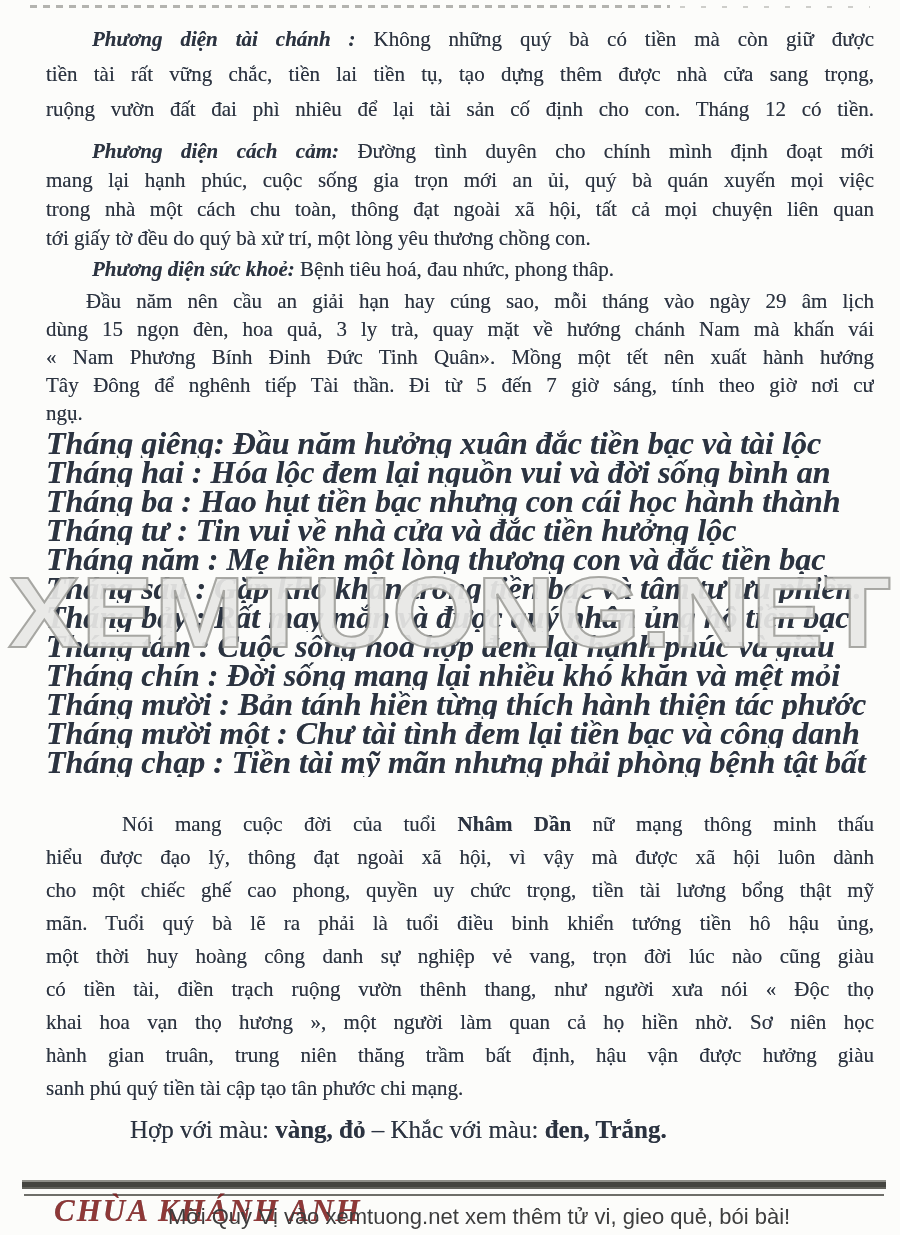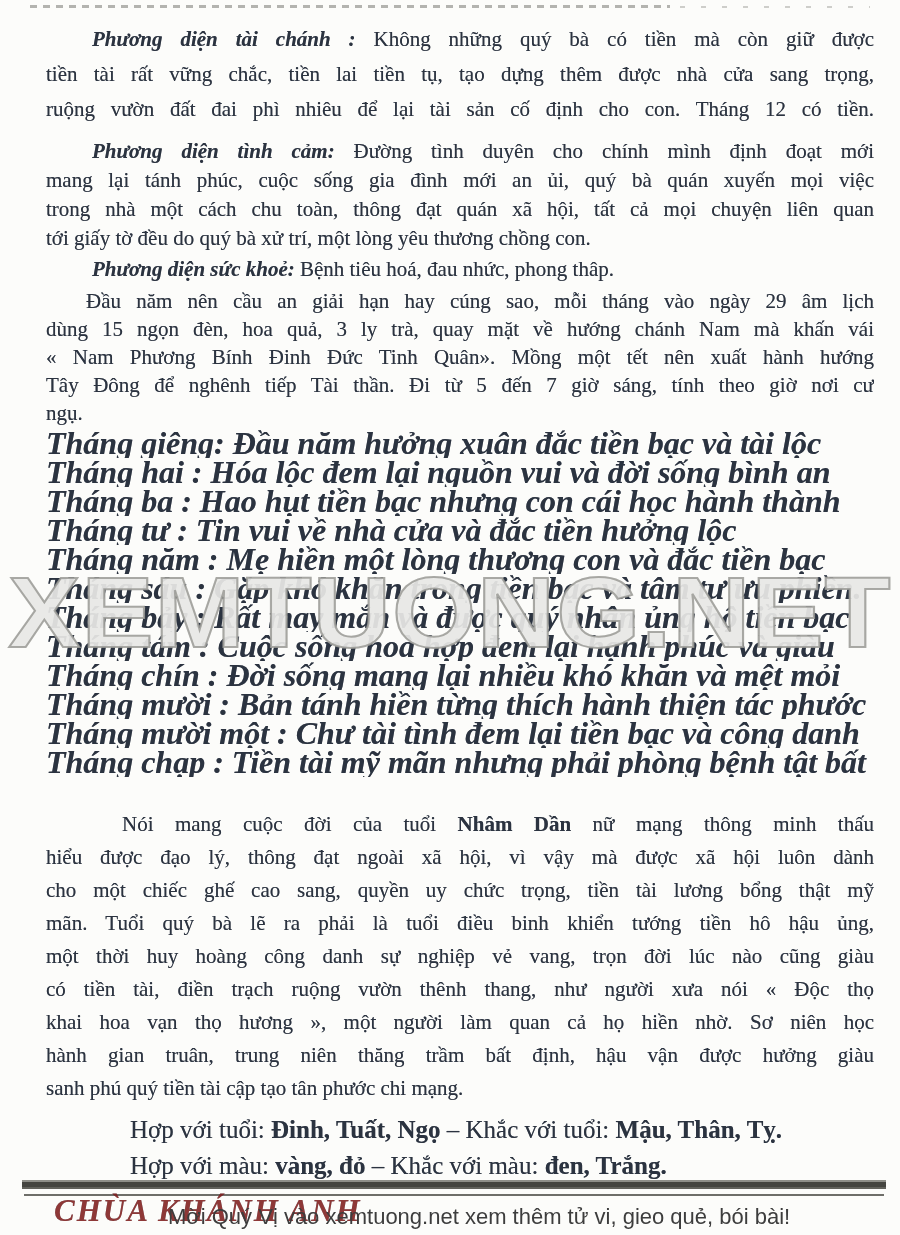--- a/index.html
+++ b/index.html
@@ -73,7 +73,7 @@
         <div class="line just" style="line-height: 35px; height: 35px;"><span>ruộng vườn đất đai phì nhiêu để lại tài sản cố định cho con. Tháng 12 có tiền.</span></div>
       </div>
       <div class="block" style="top: 137px; font-size: 21px;">
-        <div class="line just" style="line-height: 29px; height: 29px; text-indent: 46px;"><span class="b i">Phương diện tình cảm: </span><span>Đường tình duyên cho chính mình định đoạt mới</span></div>
+        <div class="line just" style="line-height: 29px; height: 29px; text-indent: 46px;"><span class="b i">Phương diện cách cảm: </span><span>Đường tình duyên cho chính mình định đoạt mới</span></div>
         <div class="line just" style="line-height: 29px; height: 29px;"><span>mang lại tánh phúc, cuộc sống gia đình mới an ủi, quý bà quán xuyến mọi việc</span></div>
         <div class="line just" style="line-height: 29px; height: 29px;"><span>trong nhà một cách chu toàn, thông đạt quán xã hội, tất cả mọi chuyện liên quan</span></div>
         <div class="line" style="line-height: 29px; height: 29px;"><span>tới giấy tờ đều do quý bà xử trí, một lòng yêu thương chồng con.</span></div>

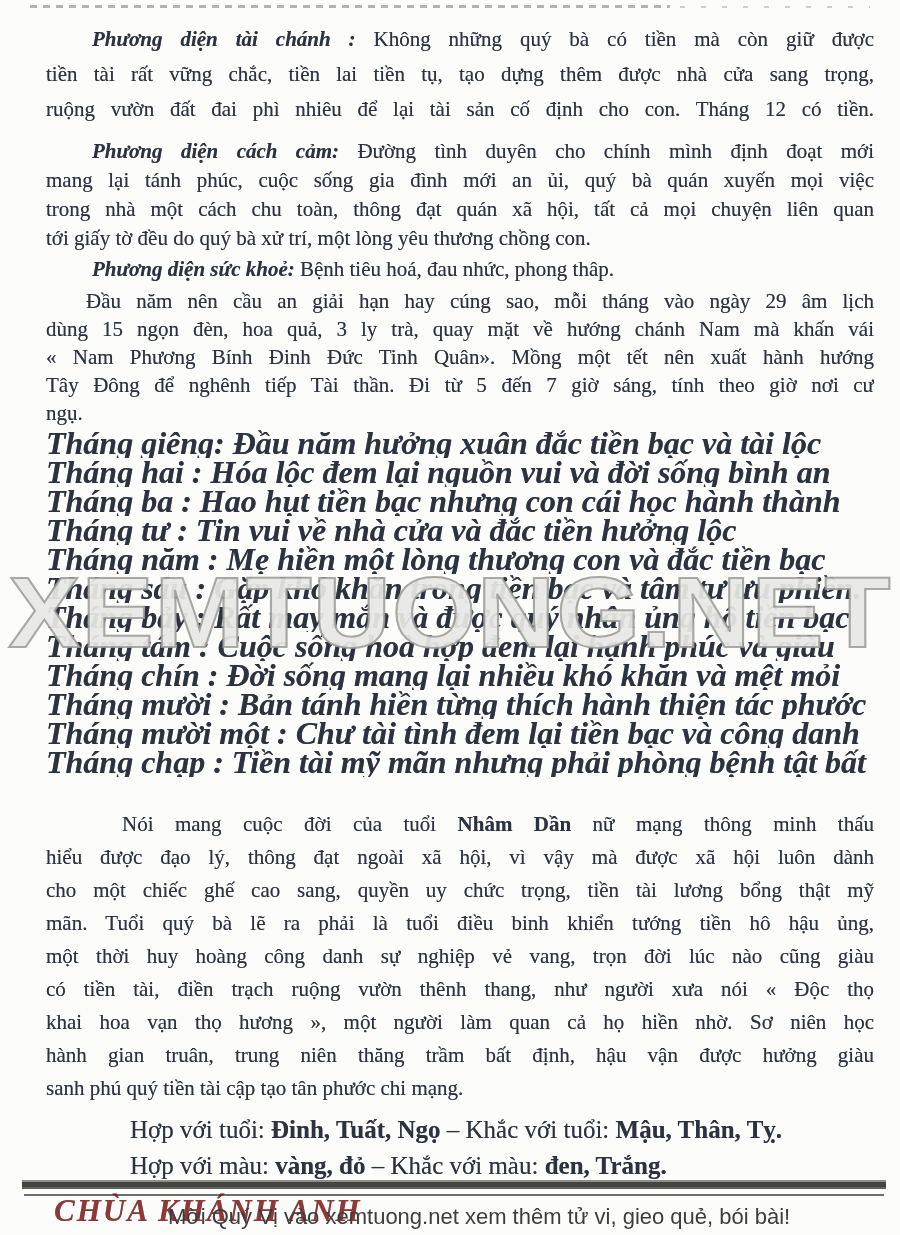--- a/index.html
+++ b/index.html
@@ -74,7 +74,7 @@
       </div>
       <div class="block" style="top: 137px; font-size: 21px;">
         <div class="line just" style="line-height: 29px; height: 29px; text-indent: 46px;"><span class="b i">Phương diện cách cảm: </span><span>Đường tình duyên cho chính mình định đoạt mới</span></div>
-        <div class="line just" style="line-height: 29px; height: 29px;"><span>mang lại tánh phúc, cuộc sống gia đình mới an ủi, quý bà quán xuyến mọi việc</span></div>
+        <div class="line just" style="line-height: 29px; height: 29px;"><span>mang lại hạnh phúc, cuộc sống gia trọn mới an ủi, quý bà quán xuyến mọi việc</span></div>
         <div class="line just" style="line-height: 29px; height: 29px;"><span>trong nhà một cách chu toàn, thông đạt quán xã hội, tất cả mọi chuyện liên quan</span></div>
         <div class="line" style="line-height: 29px; height: 29px;"><span>tới giấy tờ đều do quý bà xử trí, một lòng yêu thương chồng con.</span></div>
       </div>

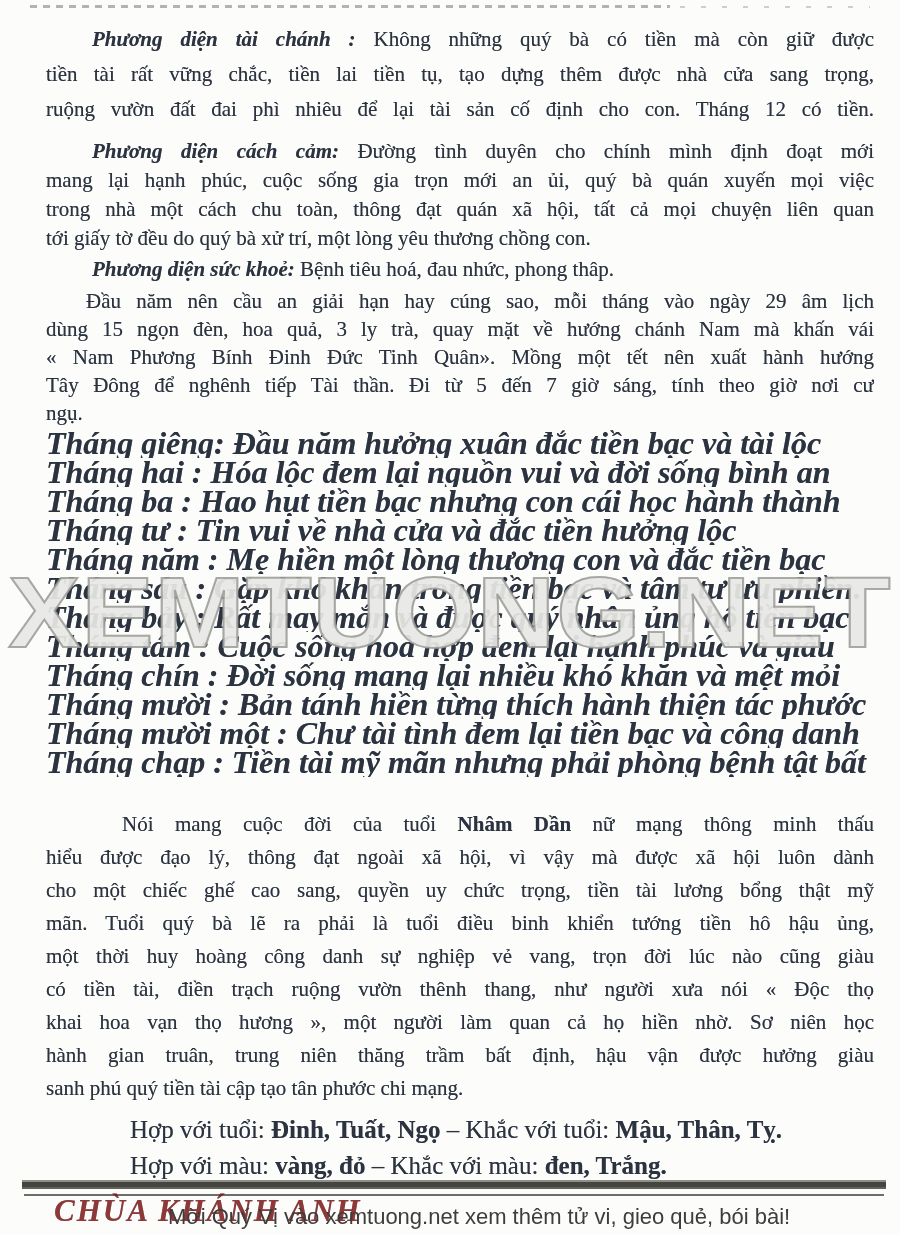--- a/index.html
+++ b/index.html
@@ -75,7 +75,7 @@
       <div class="block" style="top: 137px; font-size: 21px;">
         <div class="line just" style="line-height: 29px; height: 29px; text-indent: 46px;"><span class="b i">Phương diện cách cảm: </span><span>Đường tình duyên cho chính mình định đoạt mới</span></div>
         <div class="line just" style="line-height: 29px; height: 29px;"><span>mang lại hạnh phúc, cuộc sống gia trọn mới an ủi, quý bà quán xuyến mọi việc</span></div>
-        <div class="line just" style="line-height: 29px; height: 29px;"><span>trong nhà một cách chu toàn, thông đạt quán xã hội, tất cả mọi chuyện liên quan</span></div>
+        <div class="line just" style="line-height: 29px; height: 29px;"><span>trong nhà một cách chu toàn, thông đạt ngoài xã hội, tất cả mọi chuyện liên quan</span></div>
         <div class="line" style="line-height: 29px; height: 29px;"><span>tới giấy tờ đều do quý bà xử trí, một lòng yêu thương chồng con.</span></div>
       </div>
       <div class="block" style="top: 254px; font-size: 21px;">

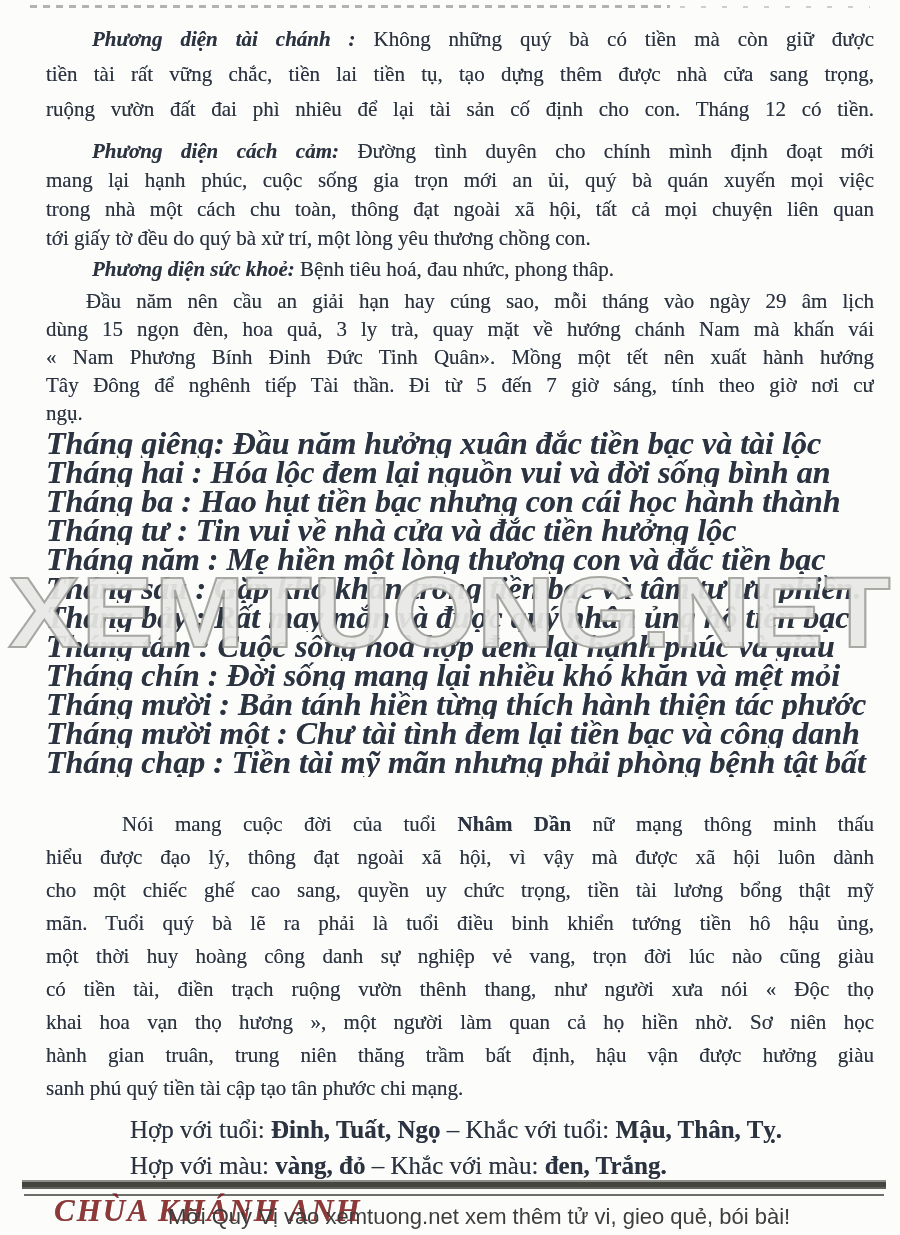--- a/index.html
+++ b/index.html
@@ -105,7 +105,7 @@
       <div class="block" style="top: 808px; font-size: 21px;">
         <div class="line just" style="line-height: 33px; height: 33px; text-indent: 76px;"><span>Nói mang cuộc đời của tuổi </span><span class="b">Nhâm Dần</span><span> nữ mạng thông minh thấu</span></div>
         <div class="line just" style="line-height: 33px; height: 33px;"><span>hiểu được đạo lý, thông đạt ngoài xã hội, vì vậy mà được xã hội luôn dành</span></div>
-        <div class="line just" style="line-height: 33px; height: 33px;"><span>cho một chiếc ghế cao sang, quyền uy chức trọng, tiền tài lương bổng thật mỹ</span></div>
+        <div class="line just" style="line-height: 33px; height: 33px;"><span>cho một chiếc ghế cao phong, quyền uy chức trọng, tiền tài lương bổng thật mỹ</span></div>
         <div class="line just" style="line-height: 33px; height: 33px;"><span>mãn. Tuổi quý bà lẽ ra phải là tuổi điều binh khiển tướng tiền hô hậu ủng,</span></div>
         <div class="line just" style="line-height: 33px; height: 33px;"><span>một thời huy hoàng công danh sự nghiệp vẻ vang, trọn đời lúc nào cũng giàu</span></div>
         <div class="line just" style="line-height: 33px; height: 33px;"><span>có tiền tài, điền trạch ruộng vườn thênh thang, như người xưa nói « Độc thọ</span></div>

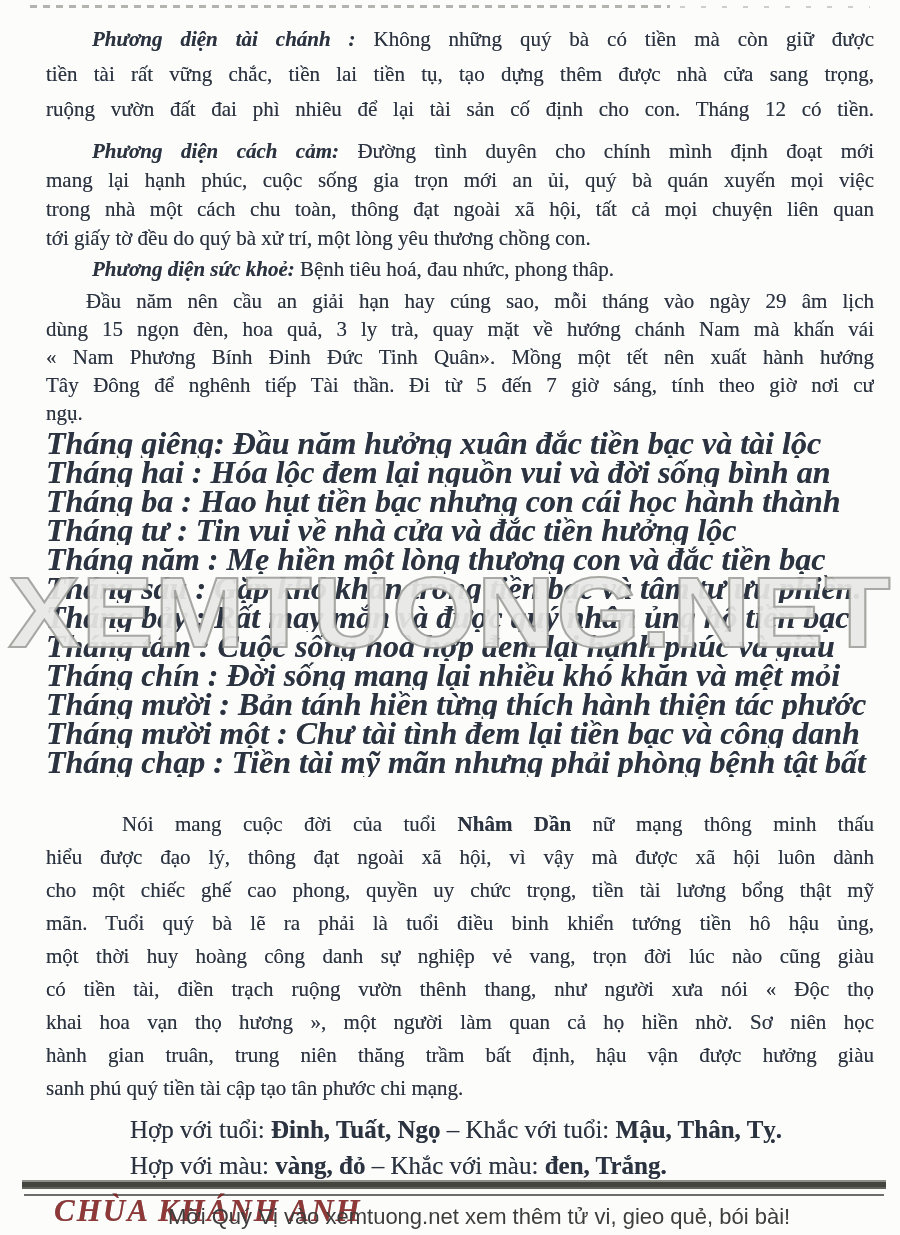--- a/index.html
+++ b/index.html
@@ -114,7 +114,6 @@
         <div class="line" style="line-height: 33px; height: 33px;"><span>sanh phú quý tiền tài cập tạo tân phước chi mạng.</span></div>
       </div>
       <div class="block" style="top: 1112px; left: 130px; right: auto; font-size: 25px;">
-        <div class="line" style="line-height: 36px; height: 36px;"><span>Hợp với tuổi: </span><span class="b">Đinh, Tuất, Ngọ</span><span> – Khắc với tuổi: </span><span class="b">Mậu, Thân, Tỵ.</span></div>
         <div class="line" style="line-height: 36px; height: 36px;"><span>Hợp với màu: </span><span class="b">vàng, đỏ</span><span>  – Khắc với màu: </span><span class="b">đen, Trắng.</span></div>
       </div>
     </div>

